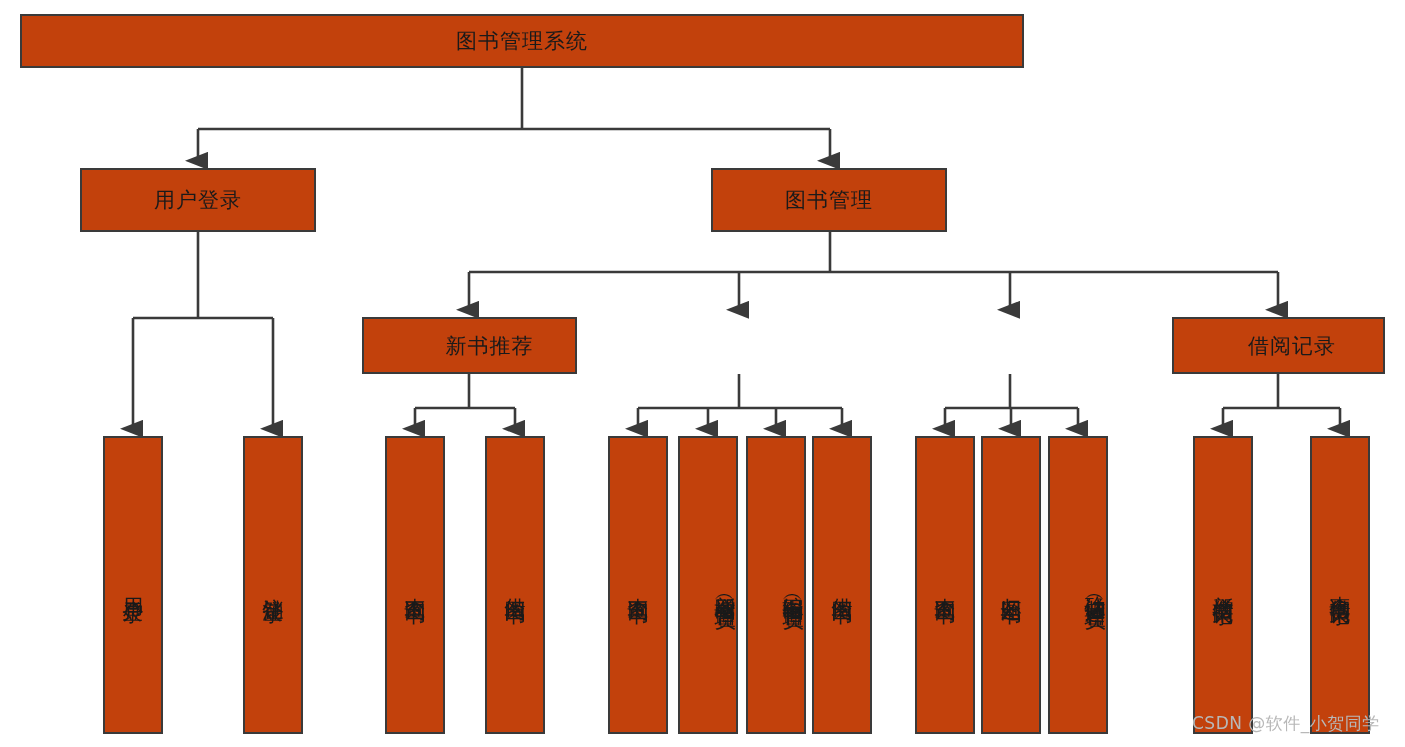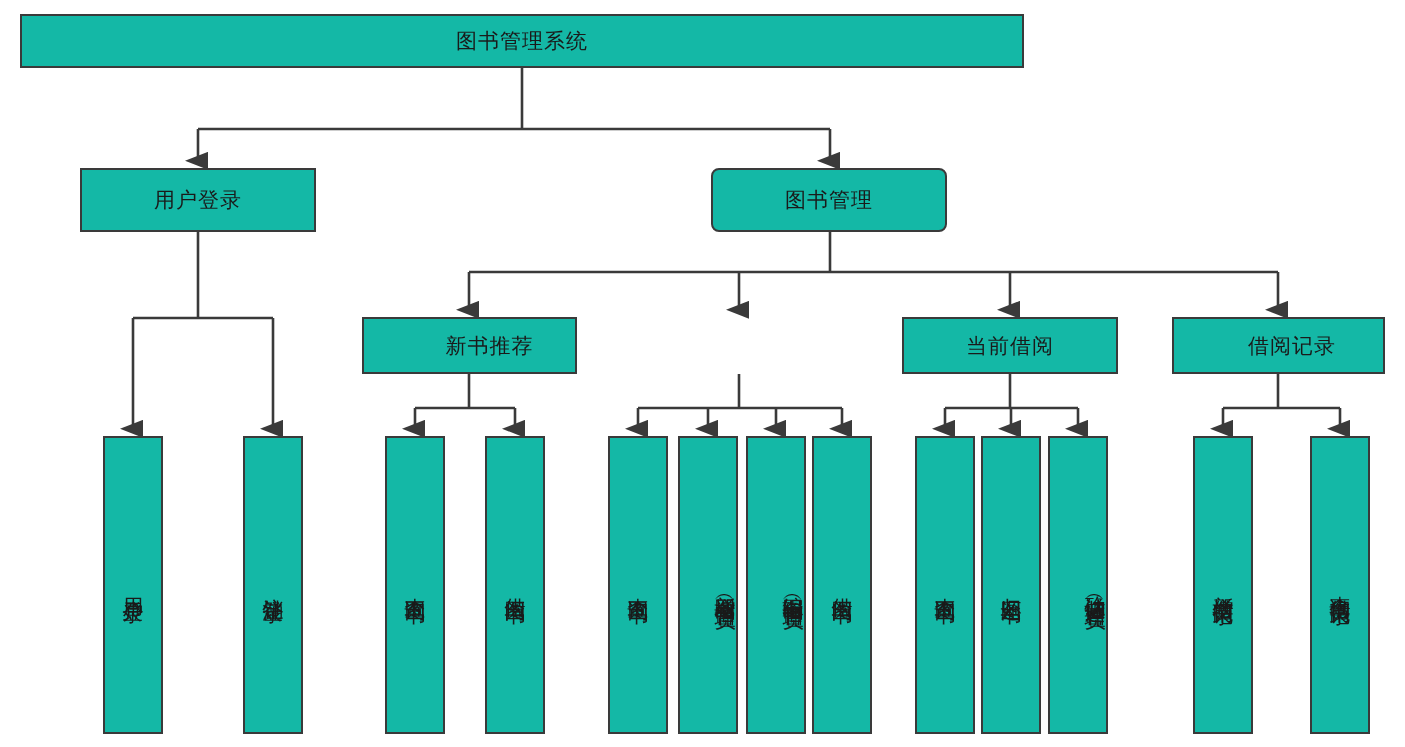--- a/index.html
+++ b/index.html
@@ -28,7 +28,7 @@
   .node {
     position: absolute;
     box-sizing: border-box;
-    background: #14b8a6;
+    background: #c2410c;
     border: 2px solid #3a3a3a;
     display: flex;
     align-items: center;

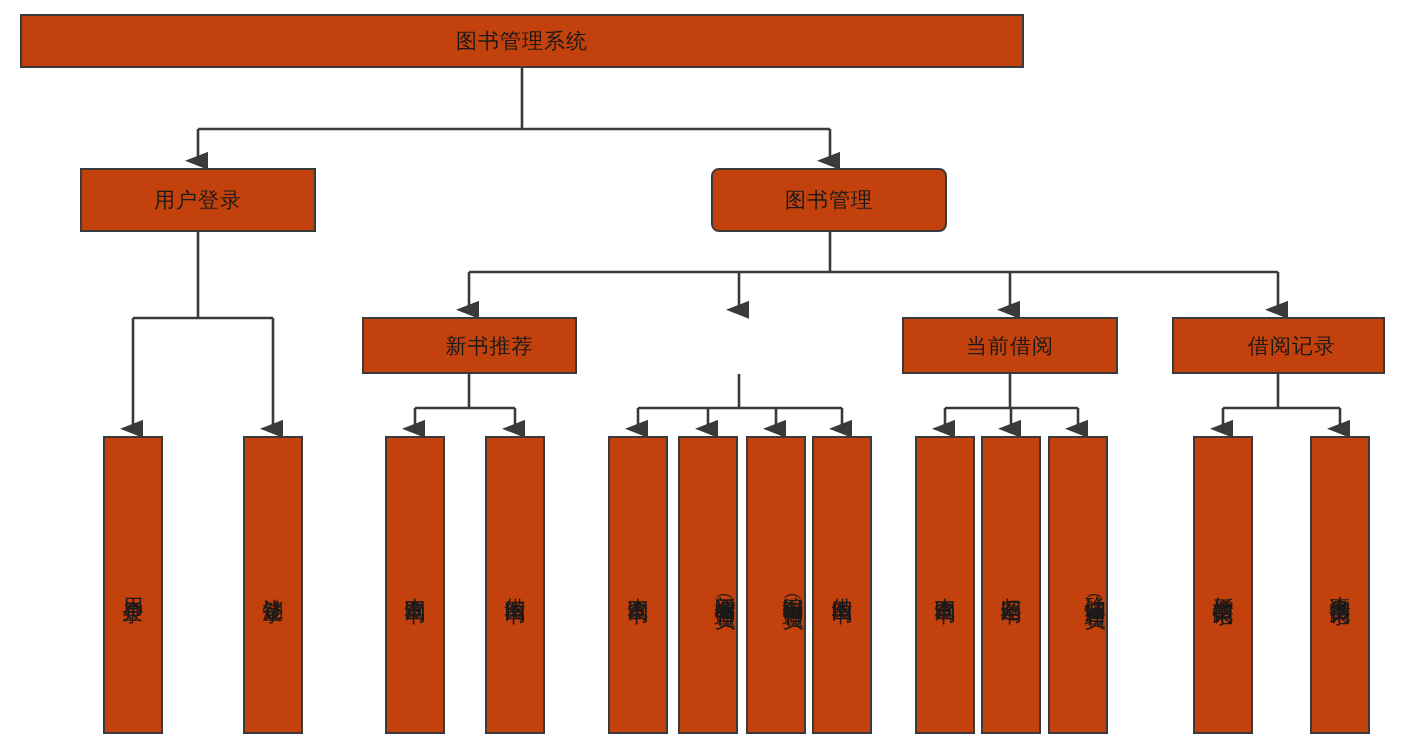--- a/index.html
+++ b/index.html
@@ -124,7 +124,7 @@
   <div class="node node-h" style="left:20px; top:14px; width:1004px; height:54px;">图书管理系统</div>
 
   <div class="node node-h" style="left:80px; top:168px; width:236px; height:64px;">用户登录</div>
-  <div class="node node-h" style="left:711px; top:168px; width:236px; height:64px;border-radius:8px;">图书管理</div>
+  <div class="node node-h" style="left:711px; top:168px; width:236px; height:64px;">图书管理</div>
 
   <div class="node node-h" style="left:362px; top:317px; width:215px; height:57px;padding-left:40px;">新书推荐</div>
   <div class="node node-h" style="left:902px; top:317px; width:216px; height:57px;">当前借阅</div>

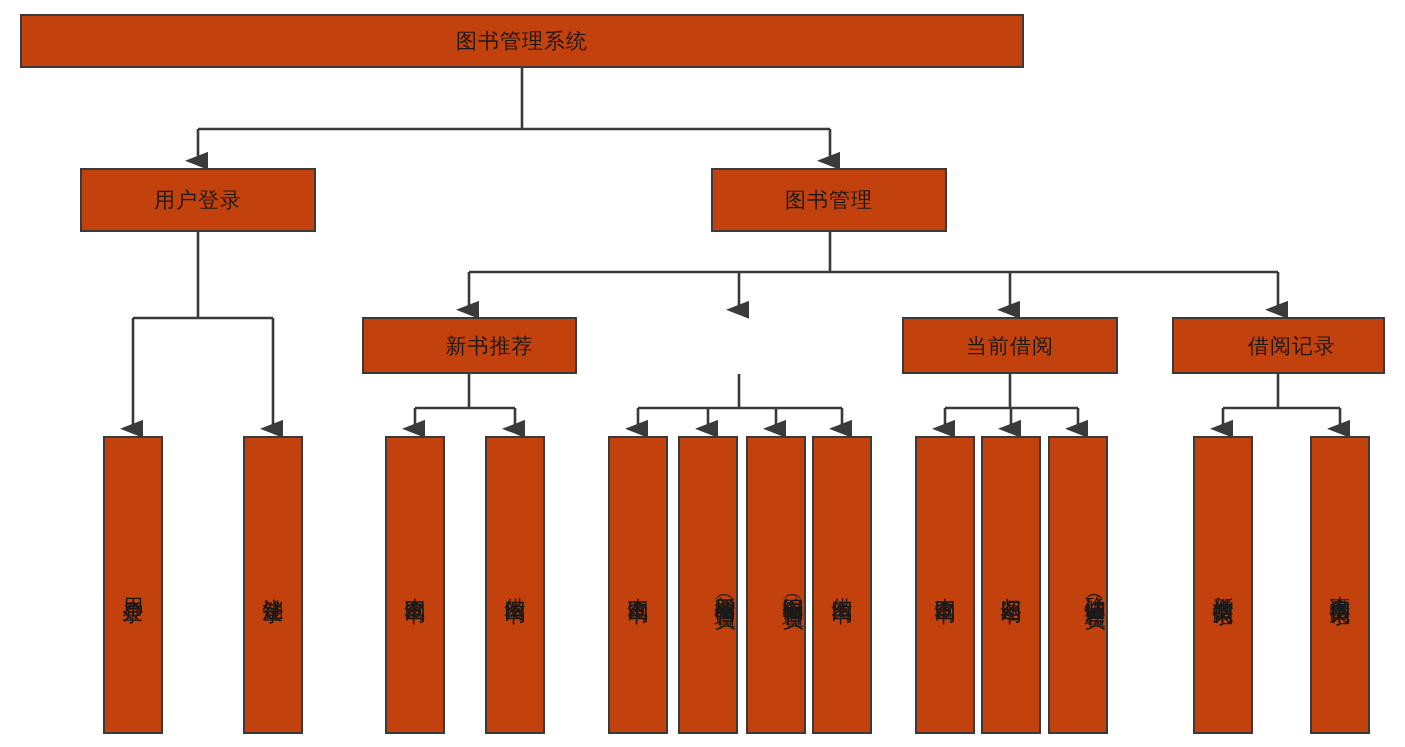--- a/index.html
+++ b/index.html
@@ -127,7 +127,6 @@
   <div class="node node-h" style="left:711px; top:168px; width:236px; height:64px;">图书管理</div>
 
   <div class="node node-h" style="left:362px; top:317px; width:215px; height:57px;padding-left:40px;">新书推荐</div>
-  <div class="node node-h" style="left:902px; top:317px; width:216px; height:57px;">当前借阅</div>
   <div class="node node-h" style="left:1172px; top:317px; width:213px; height:57px;padding-left:27px;">借阅记录</div>
 
   <div class="node node-v centered" style="left:103px; top:436px; width:60px; height:298px;">用户登录</div>

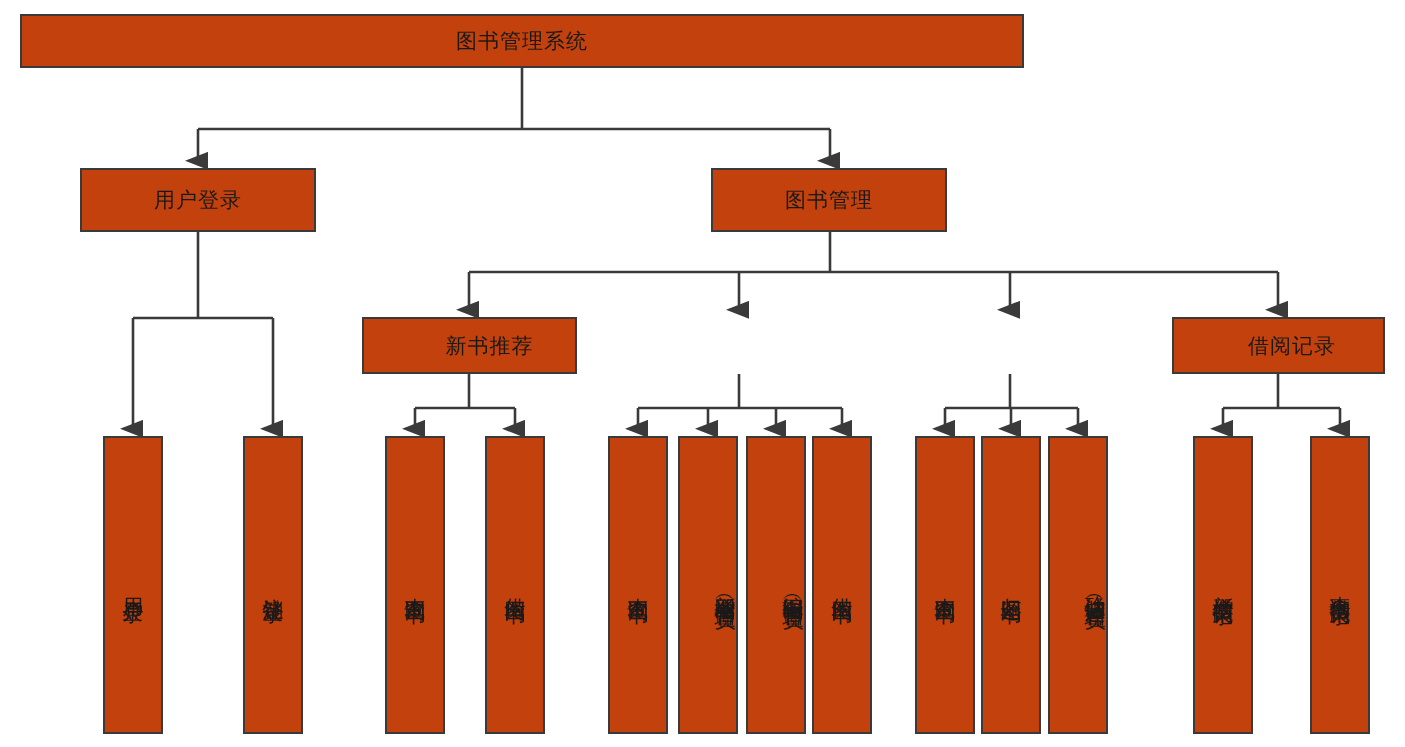--- a/index.html
+++ b/index.html
@@ -143,6 +143,7 @@
   <div class="node node-v centered" style="left:1193px; top:436px; width:60px; height:298px;">新增借阅记录</div>
   <div class="node node-v centered" style="left:1310px; top:436px; width:60px; height:298px;">查询借阅记录</div>
 
+  <div class="watermark">CSDN @软件_小贺同学</div>
 
 </div>
 

